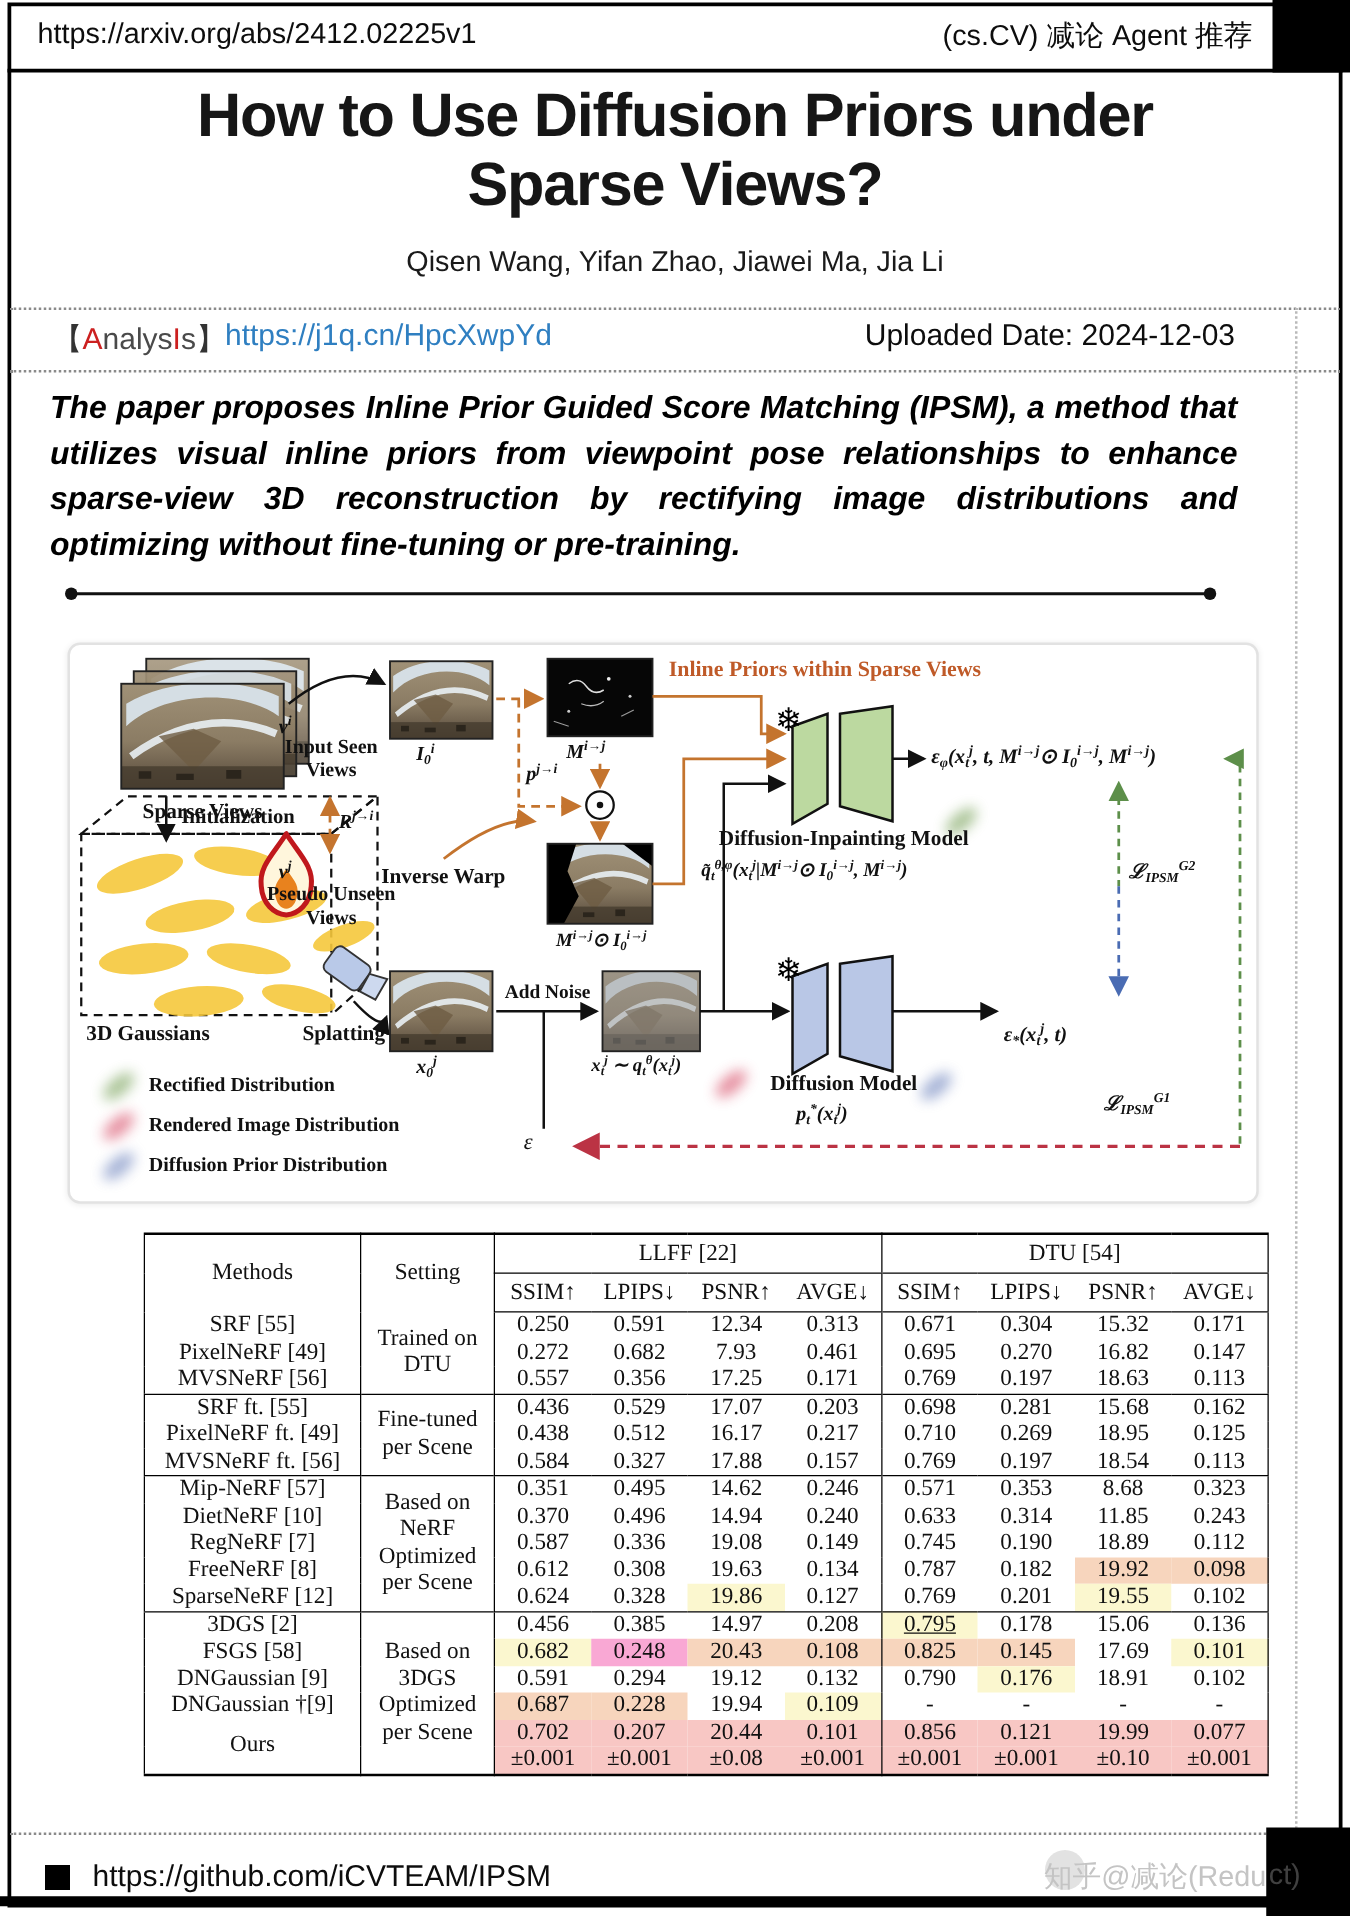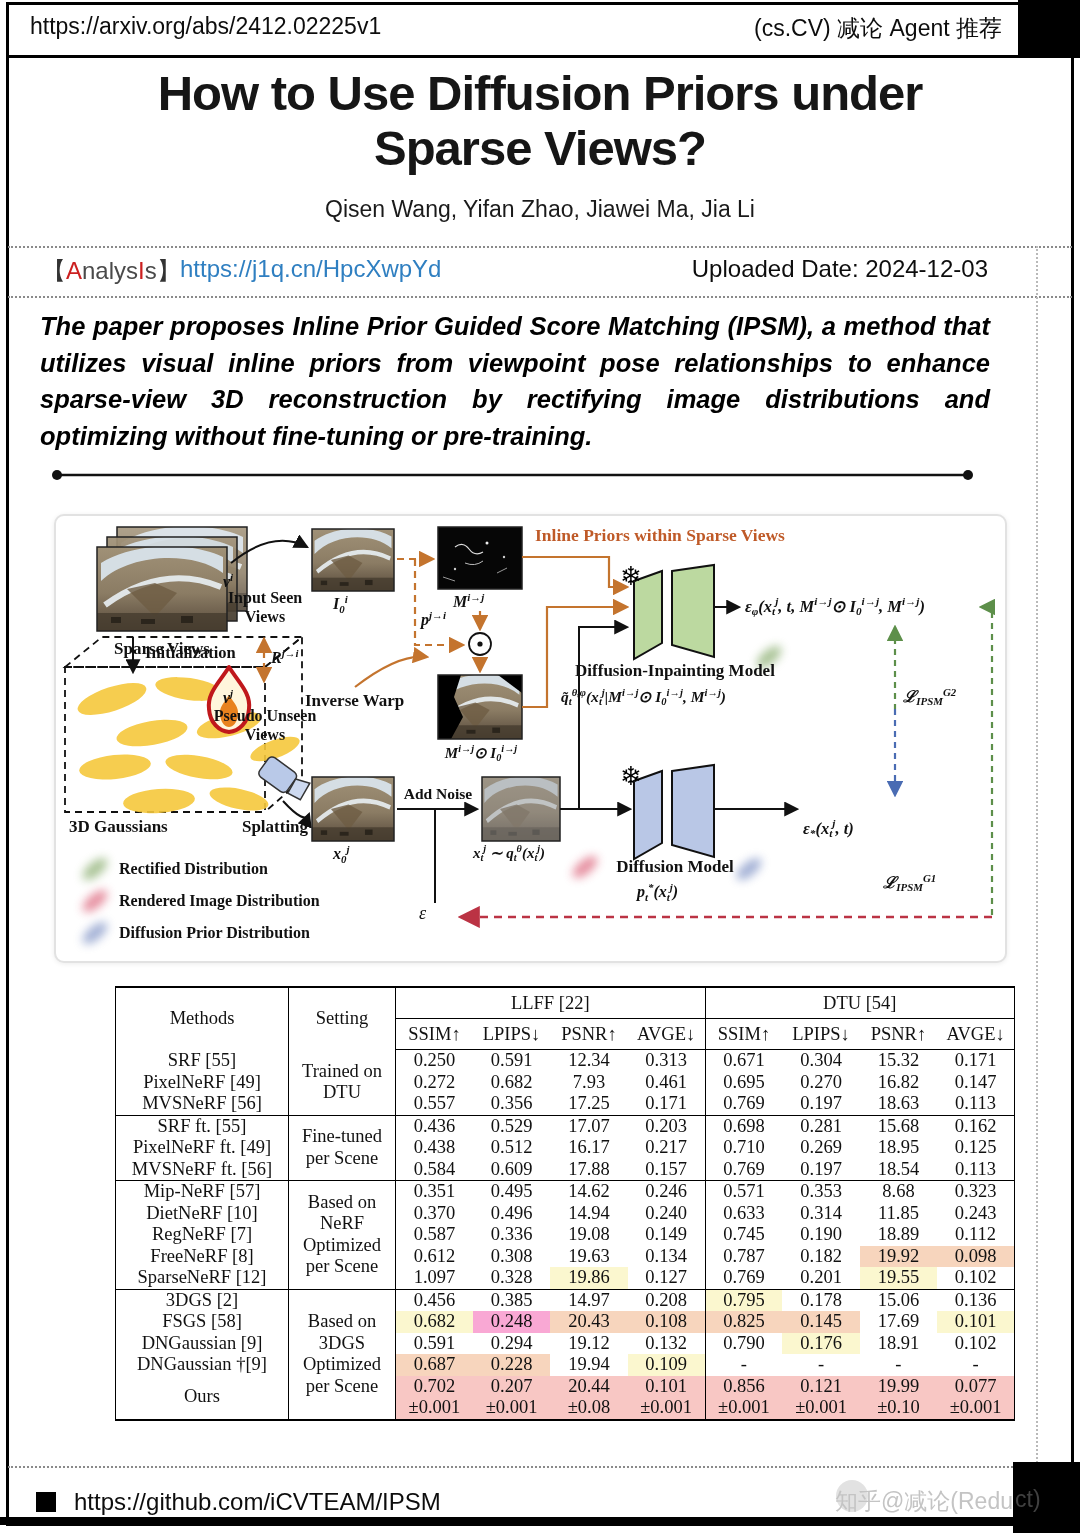--- a/index.html
+++ b/index.html
@@ -372,7 +372,7 @@
           <tr>
             <td class="method">MVSNeRF ft. [56]</td>
             <td class="val">0.584</td>
-            <td class="val">0.609</td>
+            <td class="val">0.327</td>
             <td class="val">17.88</td>
             <td class="val">0.157</td>
             <td class="val gsep">0.769</td>

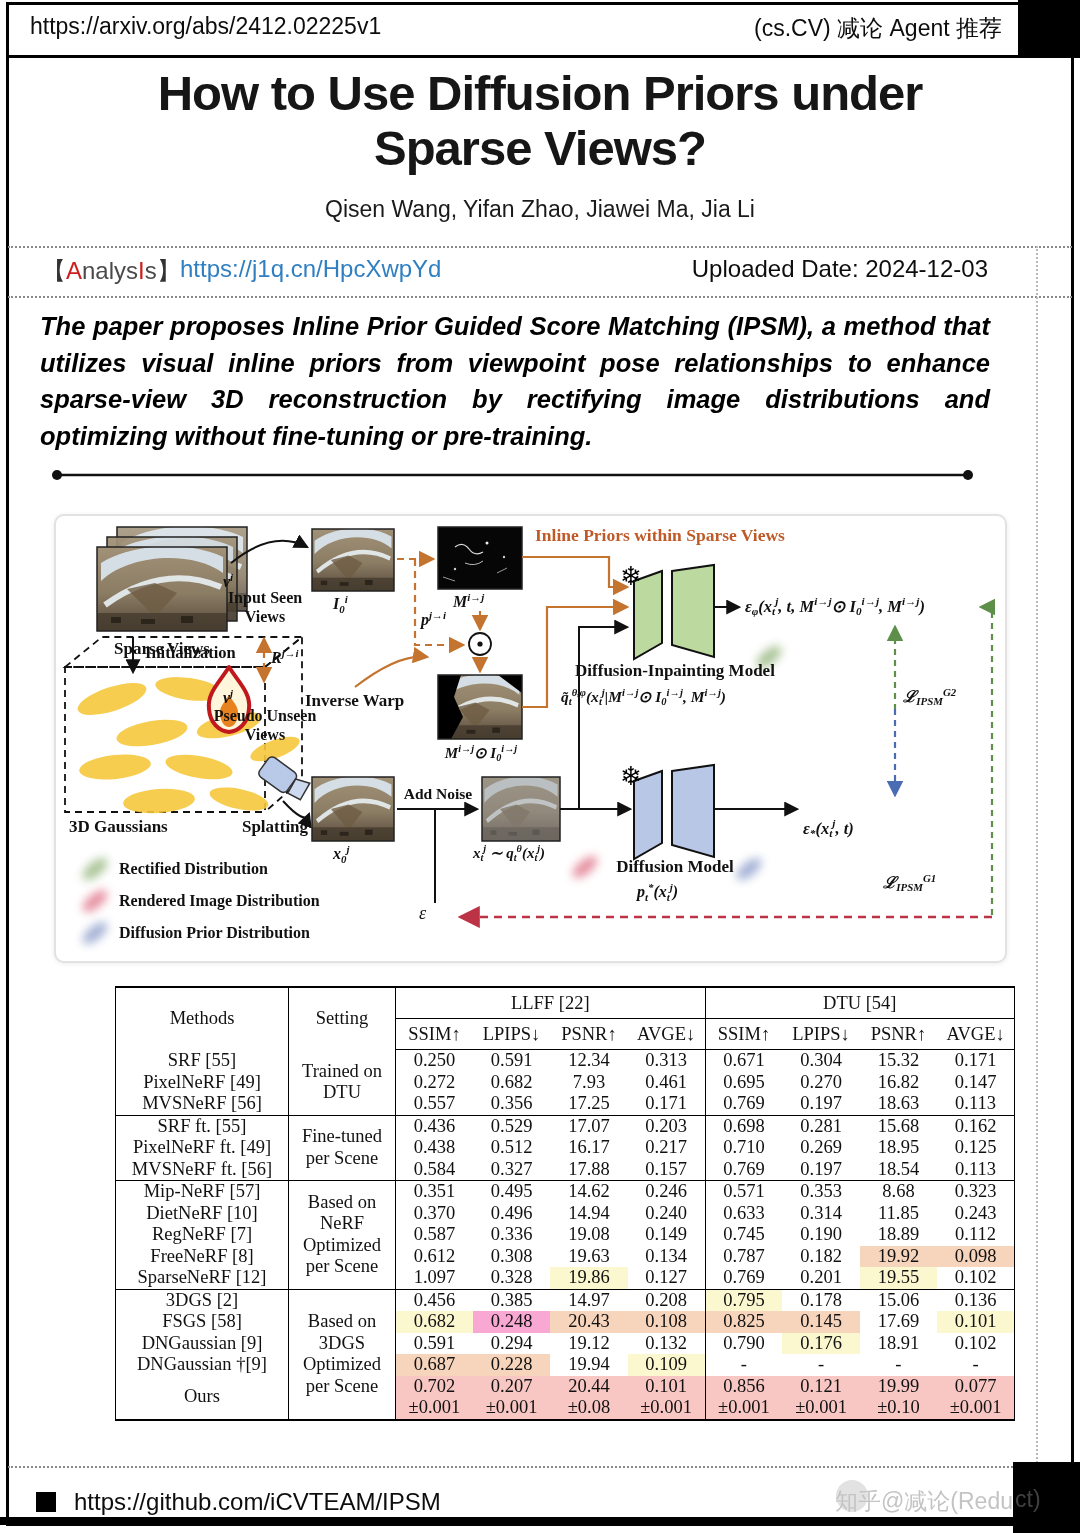--- a/index.html
+++ b/index.html
@@ -427,7 +427,7 @@
           </tr>
           <tr>
             <td class="method">SparseNeRF [12]</td>
-            <td class="val">1.097</td>
+            <td class="val">0.624</td>
             <td class="val">0.328</td>
             <td class="val" style="background: rgb(251, 247, 207);">19.86</td>
             <td class="val">0.127</td>

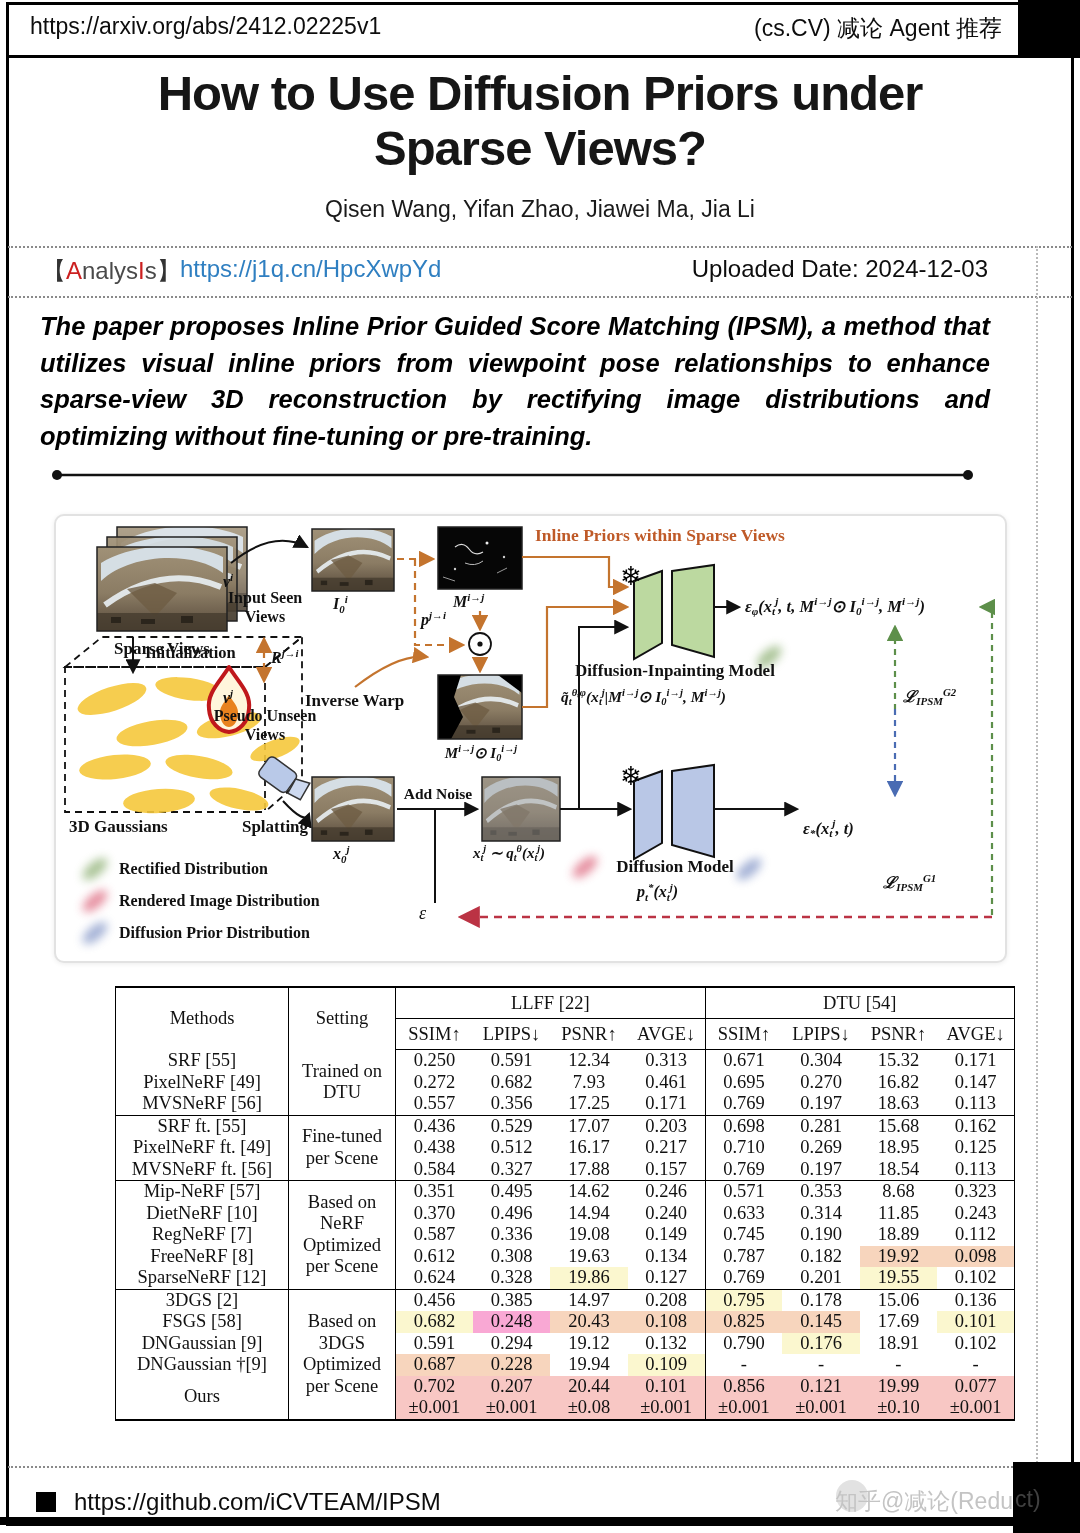--- a/index.html
+++ b/index.html
@@ -443,7 +443,7 @@
             <td class="val">0.385</td>
             <td class="val">14.97</td>
             <td class="val">0.208</td>
-            <td class="val gsep" style="background: rgb(251, 247, 207);">0.795</td>
+            <td class="val gsep" style="background: rgb(251, 247, 207); text-decoration: underline;">0.795</td>
             <td class="val">0.178</td>
             <td class="val">15.06</td>
             <td class="val">0.136</td>

